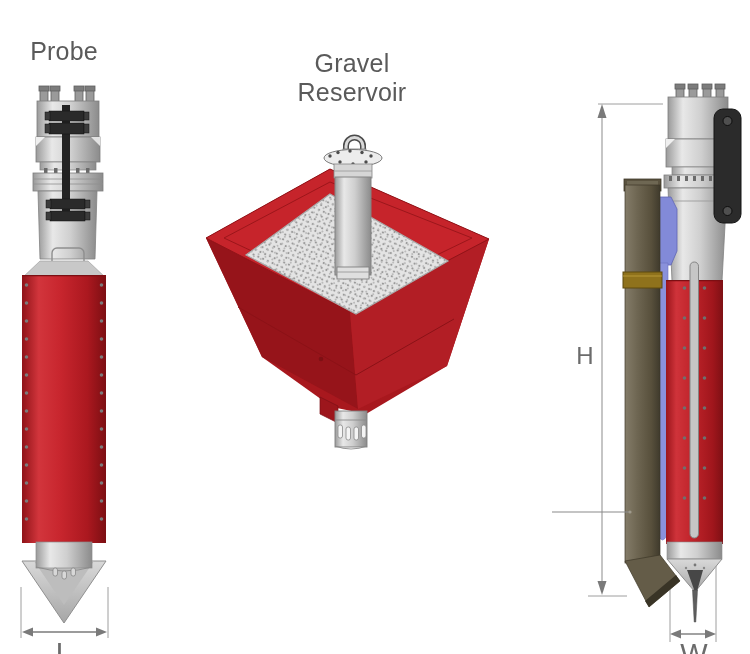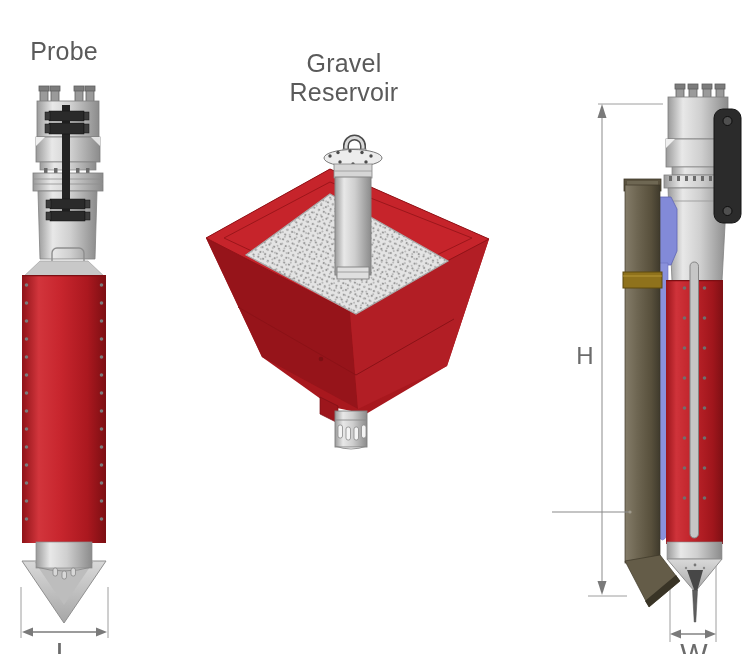--- a/index.html
+++ b/index.html
@@ -290,7 +290,7 @@
 
 <div class="lbl title" style="left:14px;top:12px;width:100px;">Probe</div>
 
-<div class="lbl title" style="left:274px;top:24px;width:140px;">Gravel Reservoir</div>
+<div class="lbl title" style="left:282px;top:24px;width:140px;">Gravel Reservoir</div>
 
 
 <div class="lbl h-lbl" style="left:570px;top:317px;width:30px;">H</div>

